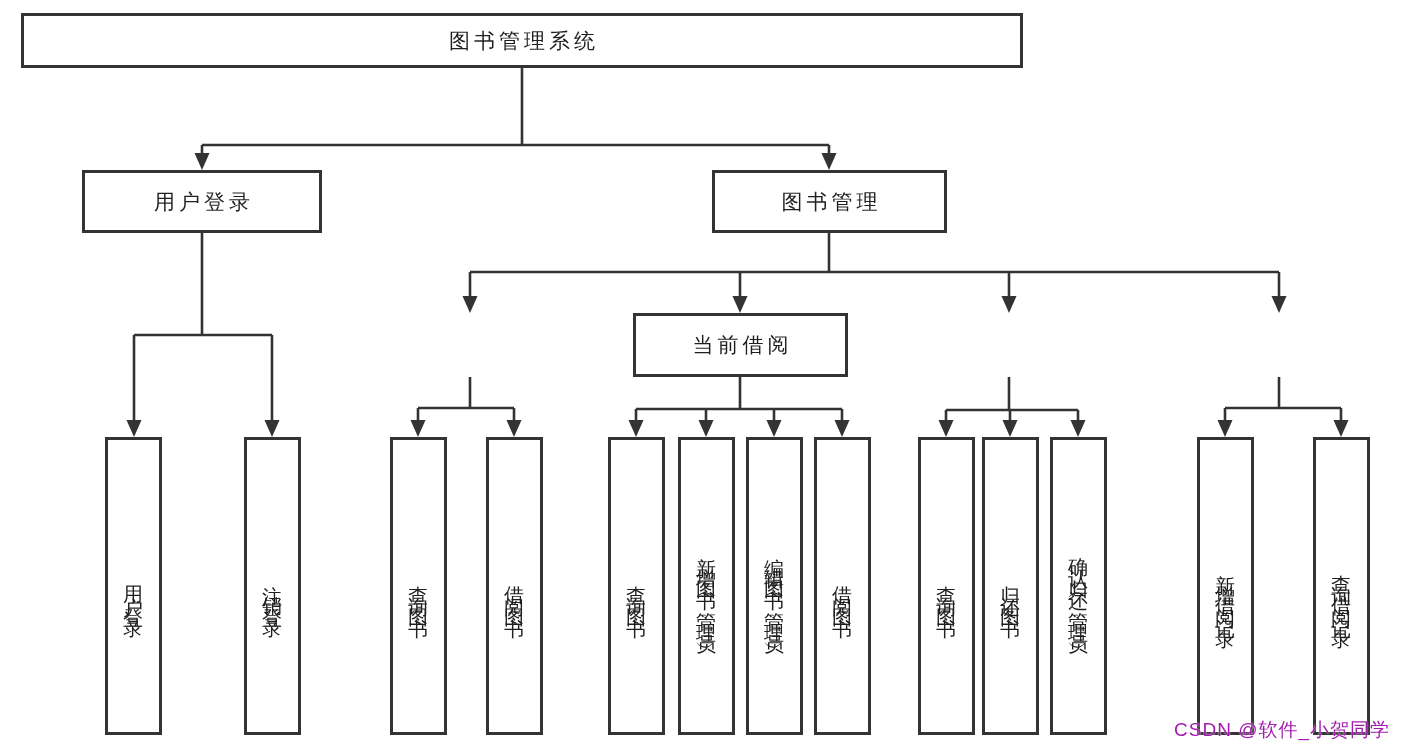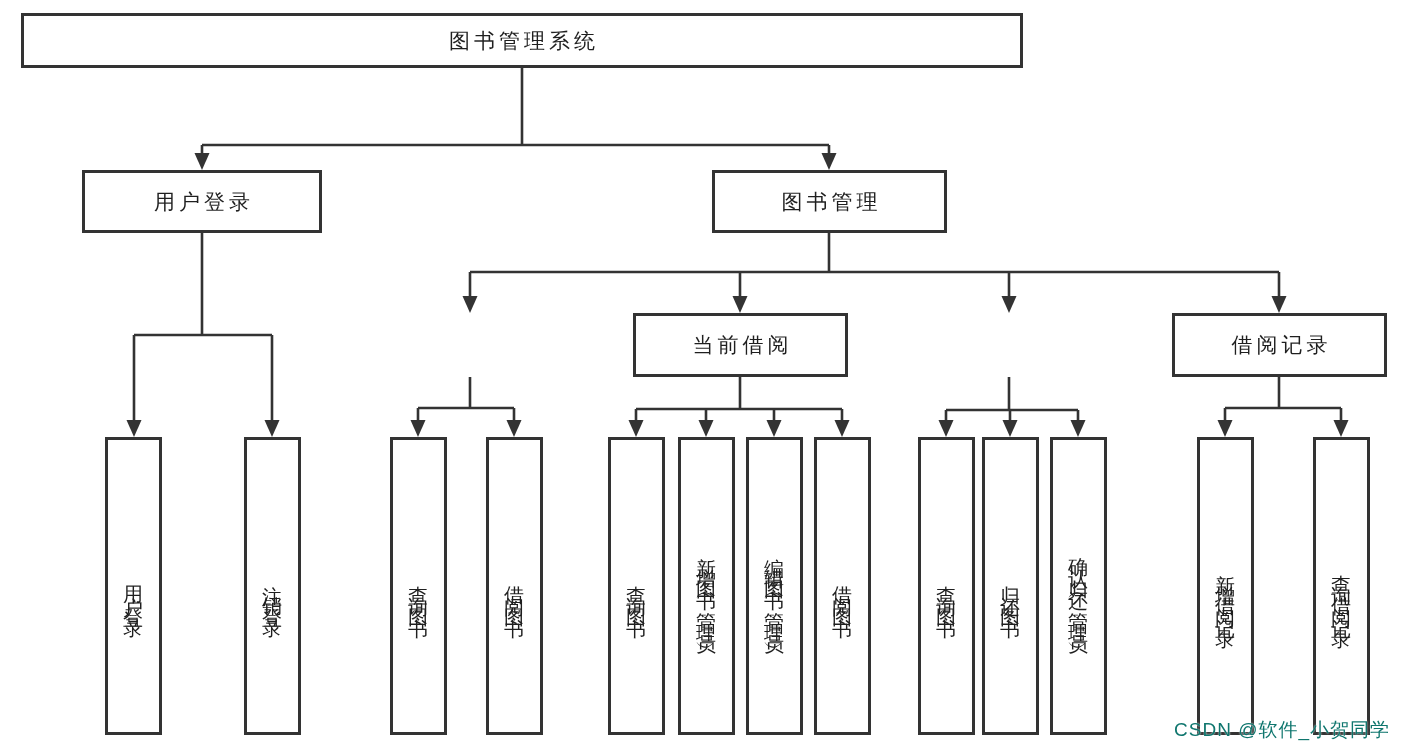--- a/index.html
+++ b/index.html
@@ -88,9 +88,6 @@
   <div class="node" style="left:633px;top:313px;width:215px;height:64px">
     <span class="hlabel">当前借阅</span>
   </div>
-  <div class="node" style="left:1172px;top:313px;width:215px;height:64px">
-    <span class="hlabel">借阅记录</span>
-  </div>
 
   <div class="node leaf" style="left:105px">
     <span class="vlabel">用户登录</span>

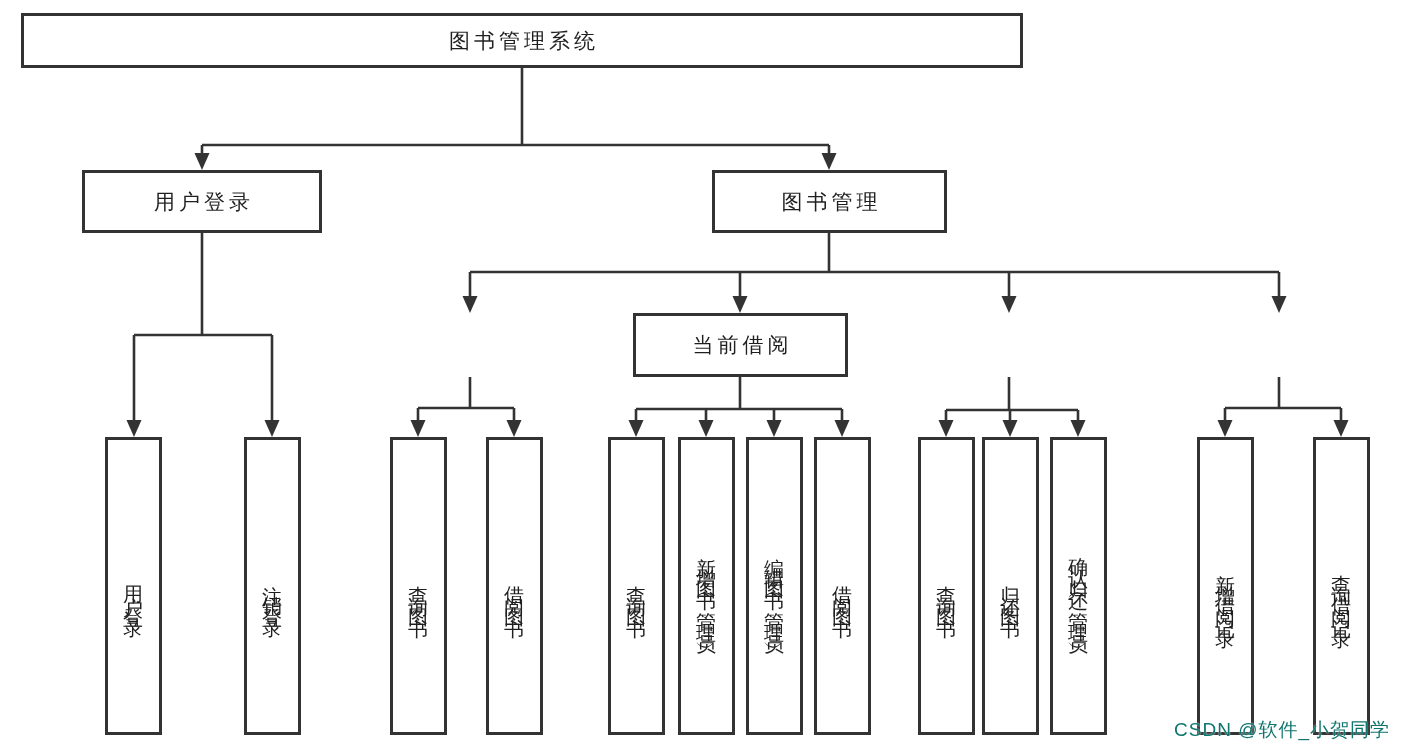--- a/index.html
+++ b/index.html
@@ -25,7 +25,7 @@
   }
   .watermark{
     position:absolute;right:3px;bottom:4px;
-    font-size:19px;letter-spacing:1px;color:#0f766e;
+    font-size:19px;letter-spacing:1px;color:#a21caf;
     text-shadow:0 0 2px #ffffff;white-space:nowrap;
   }
 </style>

